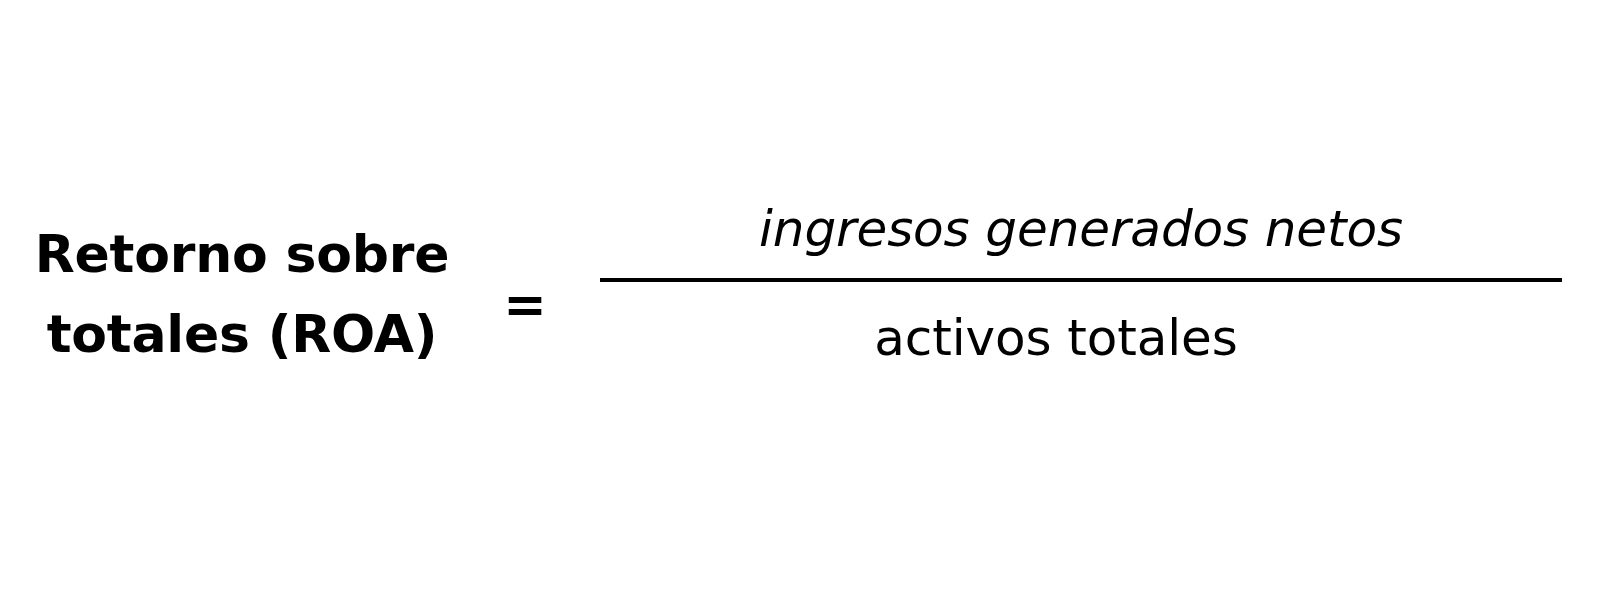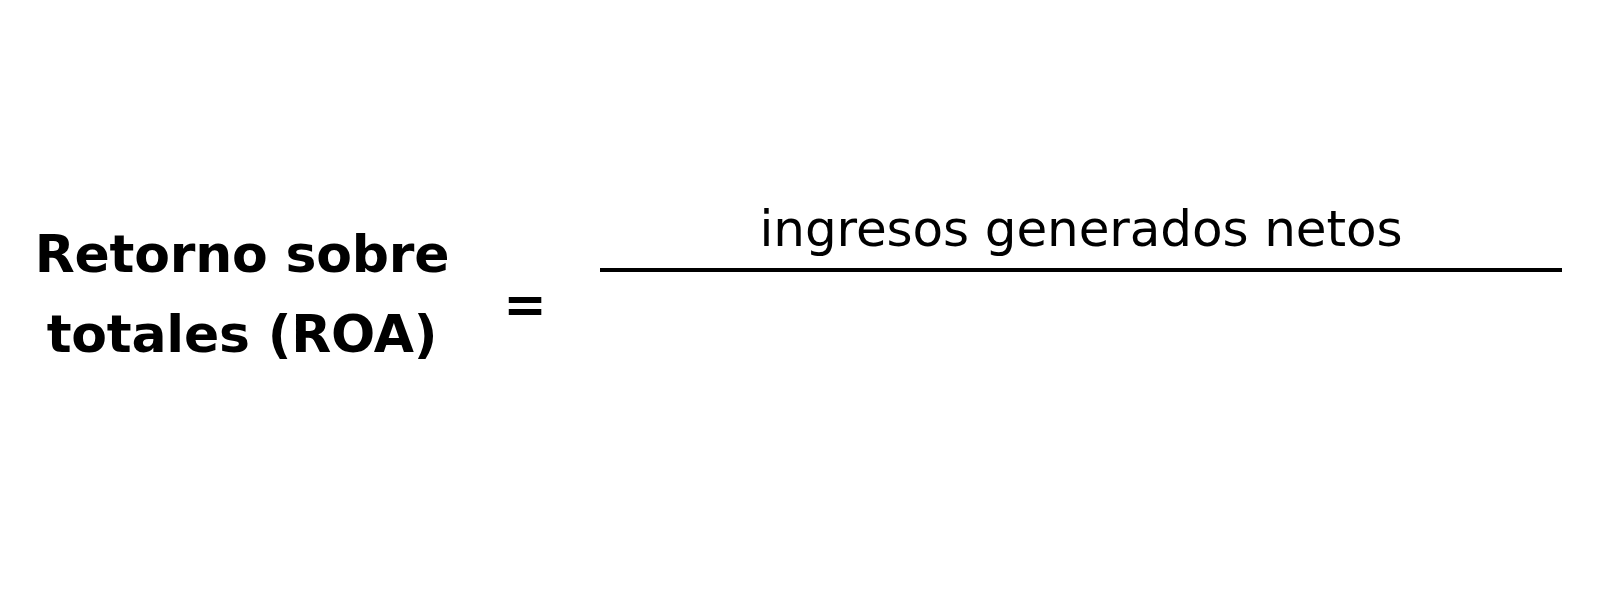--- a/index.html
+++ b/index.html
@@ -74,7 +74,8 @@
     white-space: nowrap;
   }
   .fraction-numerator {
-    padding-bottom: 6px;
+    padding-bottom: 16px;
+    font-style: italic;
   }
   .fraction-bar {
     width: 962px;

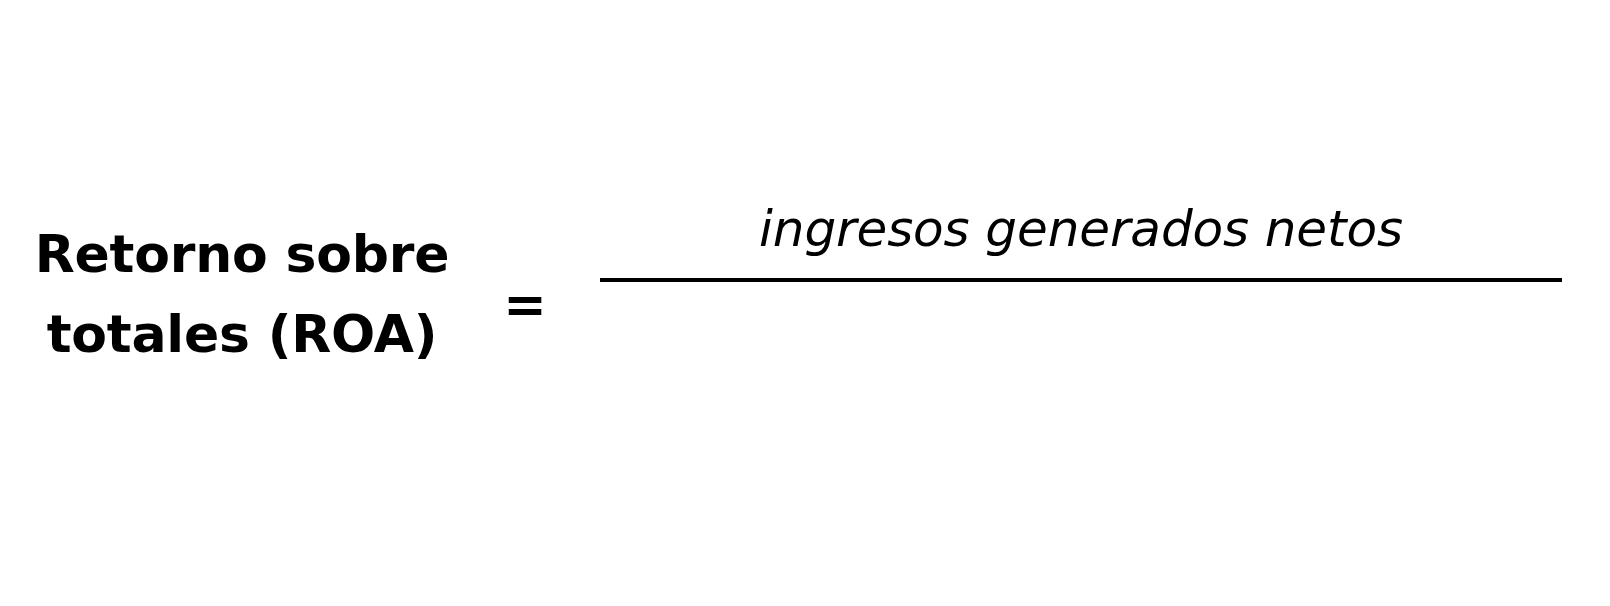--- a/index.html
+++ b/index.html
@@ -103,6 +103,7 @@
   <div class="fraction">
     <div class="fraction-numerator">ingresos generados netos</div>
     <div class="fraction-bar"></div>
+    <div class="fraction-denominator">activos totales</div>
   </div>
 
 </div>

